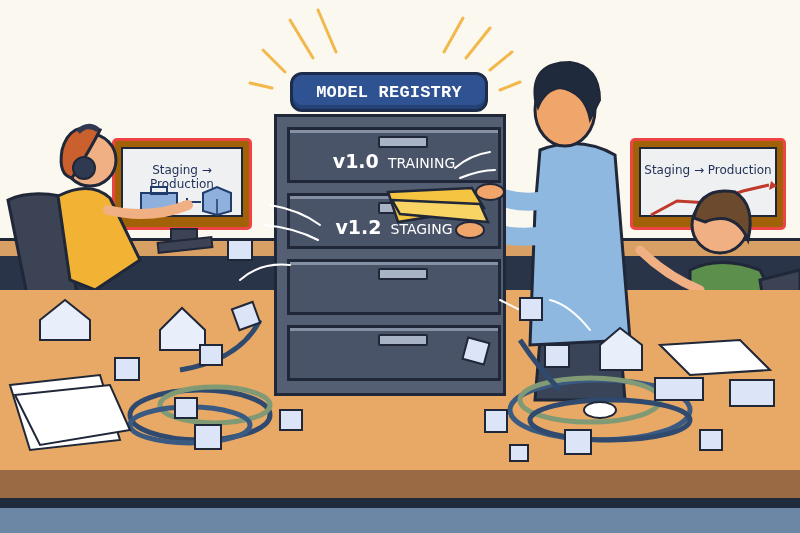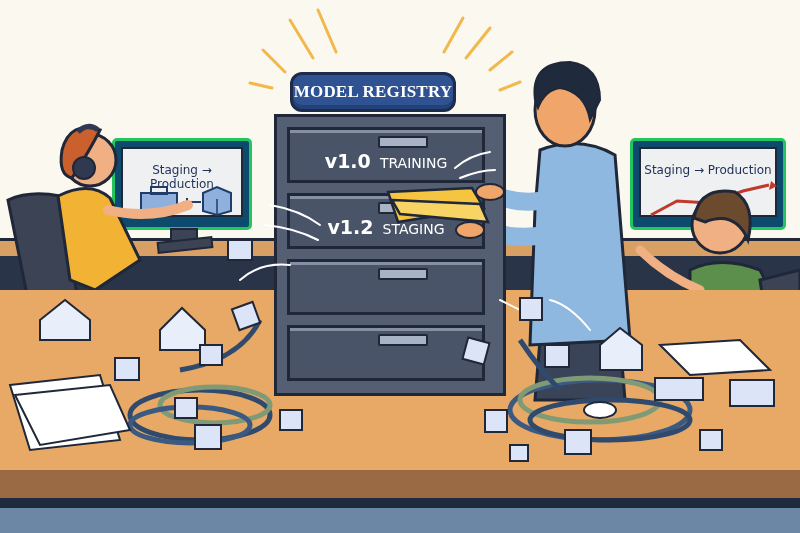--- a/index.html
+++ b/index.html
@@ -9,7 +9,7 @@
     svg.layer { position: absolute; left: 0; top: 0; width: 800px; height: 533px; }
 
     
-    .sign { left: 290px; top: 72px; width: 166px; height: 40px; background: #2f5392; border: 3px solid #1c2c4a; border-radius: 12px; box-sizing: border-box; display: flex; align-items: center; justify-content: center; color: #fff; font-family: Liberation Serif, serif; font-weight: bold; font-size: 17px; letter-spacing: 0.2px; box-shadow: inset 0 -4px 0 #244277; }
+    .sign { left: 290px; top: 72px; width: 198px; height: 40px; background: #2f5392; border: 3px solid #1c2c4a; border-radius: 12px; box-sizing: border-box; display: flex; align-items: center; justify-content: center; color: #fff; font-family: Liberation Mono, monospace; font-weight: bold; font-size: 17px; letter-spacing: 0.2px; box-shadow: inset 0 -4px 0 #244277; }
 
     
     .cabinet { left: 274px; top: 114px; width: 232px; height: 282px; background: #555f74; border: 3px solid #1f2738; box-sizing: border-box; }

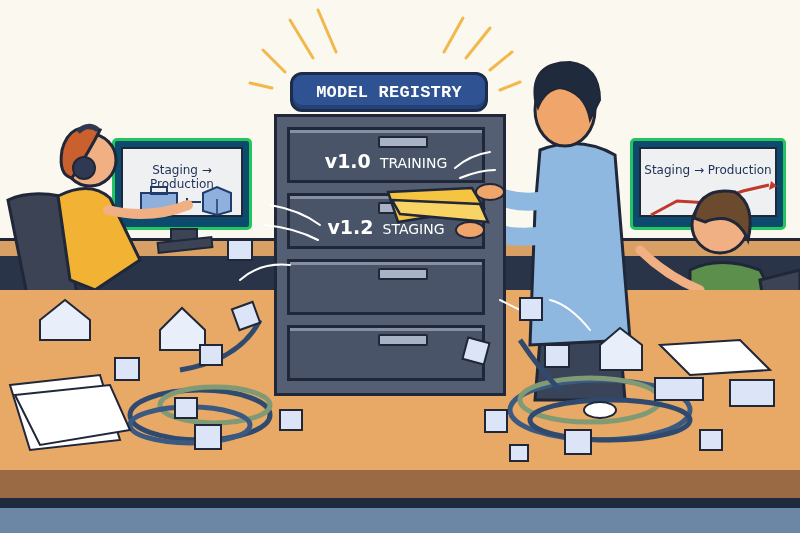--- a/index.html
+++ b/index.html
@@ -20,7 +20,7 @@
     .drawer-label .stage { font-size: 14px; margin-left: 4px; }
 
     
-    .monitor { background: #0c4a6e; border: 3px solid #22c55e; border-radius: 5px; box-sizing: border-box; }
+    .monitor { background: #a16207; border: 3px solid #ef4444; border-radius: 5px; box-sizing: border-box; }
     .screen { position: absolute; left: 6px; top: 6px; right: 6px; bottom: 10px; background: #eef0f2; border: 2px solid #1f2738; }
     .screen-title { position: absolute; left: 0; right: 0; top: 14px; text-align: center; font-size: 12px; color: #1f2f55; font-family: "DejaVu Sans", sans-serif; }
 

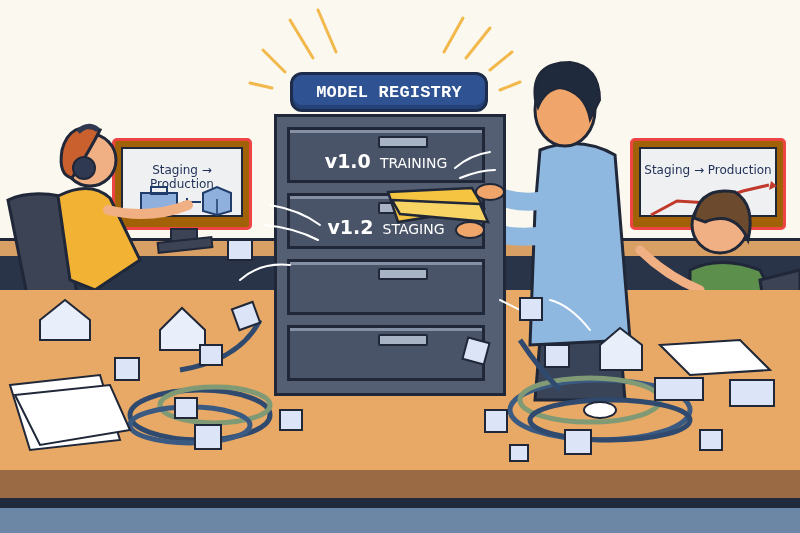--- a/index.html
+++ b/index.html
@@ -13,7 +13,7 @@
 
     
     .cabinet { left: 274px; top: 114px; width: 232px; height: 282px; background: #555f74; border: 3px solid #1f2738; box-sizing: border-box; }
-    .drawer { position: absolute; left: 10px; width: 198px; height: 56px; background: #4a5468; border: 3px solid #1f2738; box-sizing: border-box; box-shadow: inset 0 3px 0 #8690a4; }
+    .drawer { position: absolute; left: 10px; width: 214px; height: 56px; background: #4a5468; border: 3px solid #1f2738; box-sizing: border-box; box-shadow: inset 0 3px 0 #8690a4; }
     .handle { position: absolute; left: 88px; top: 6px; width: 46px; height: 8px; background: #a9b3c6; border: 2px solid #1f2738; border-radius: 2px; }
     .drawer-label { position: absolute; left: 0; right: 0; top: 20px; text-align: center; color: #fff; font-family: "DejaVu Sans", sans-serif; }
     .drawer-label .ver { font-weight: bold; font-size: 19px; }

